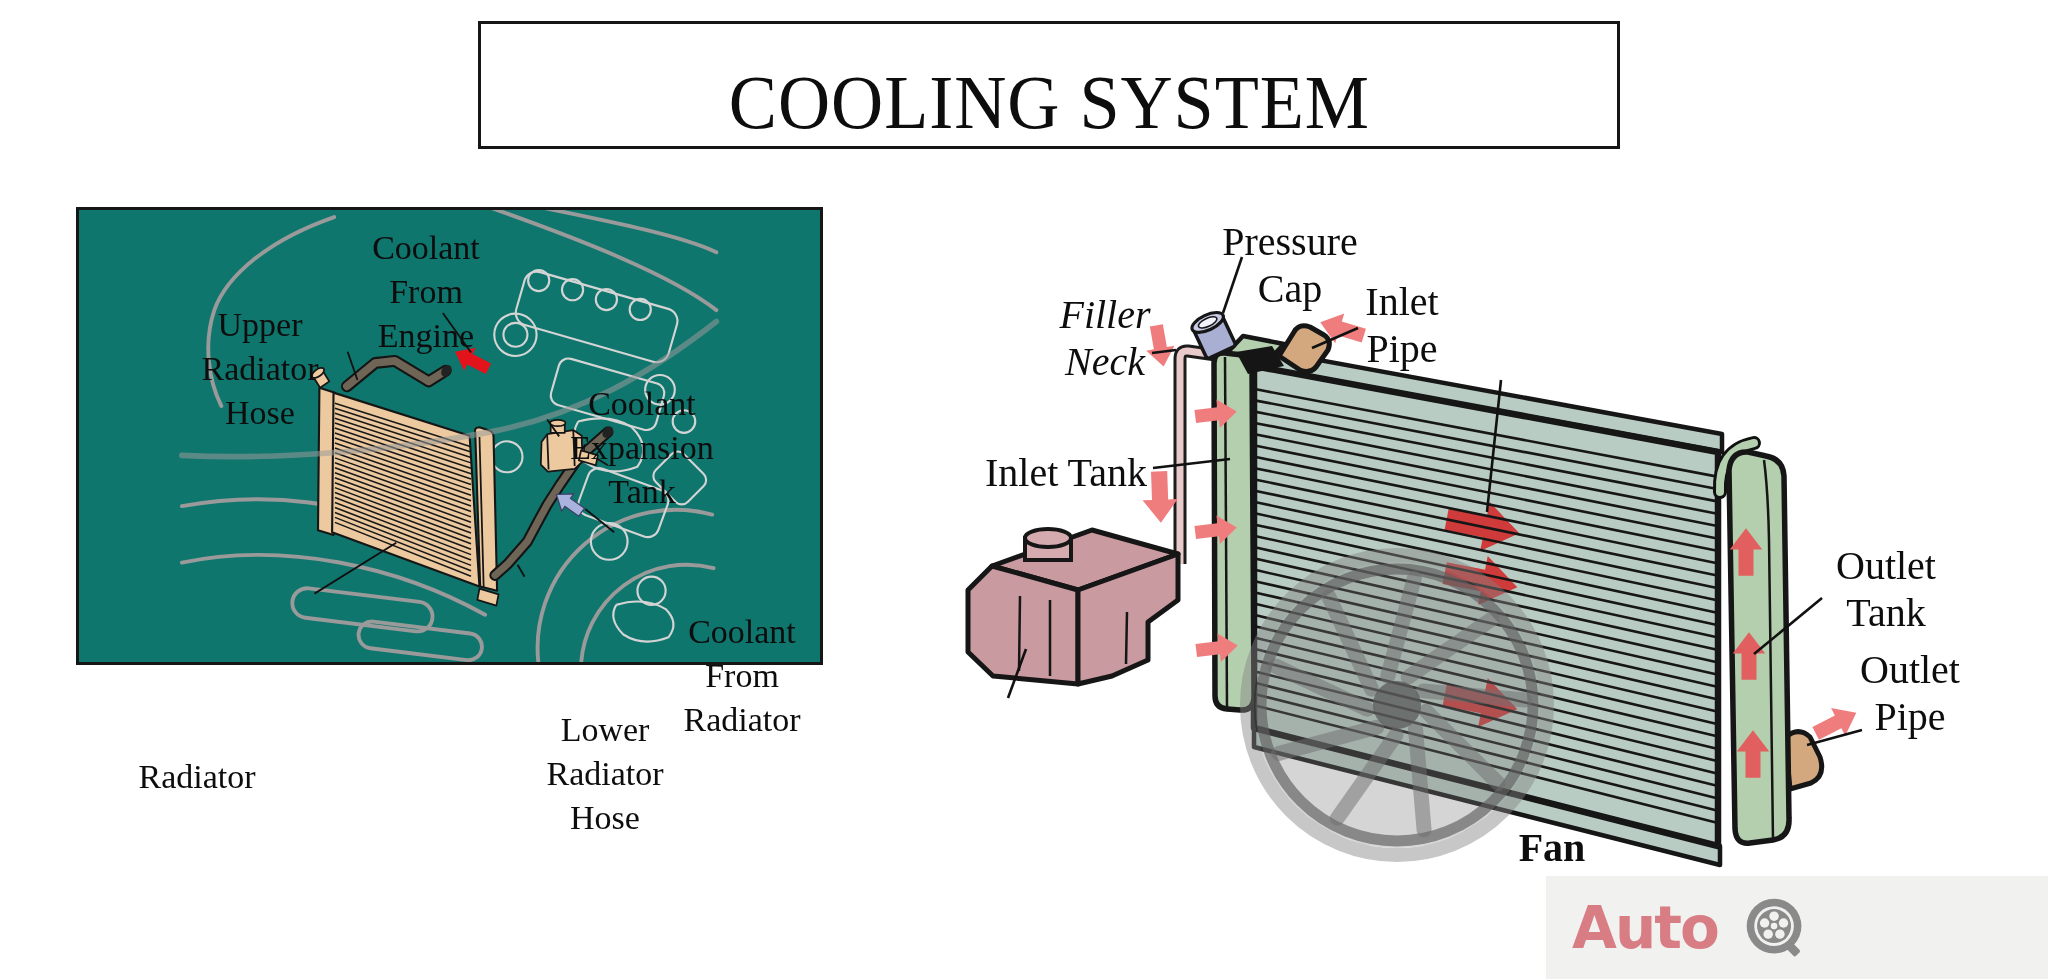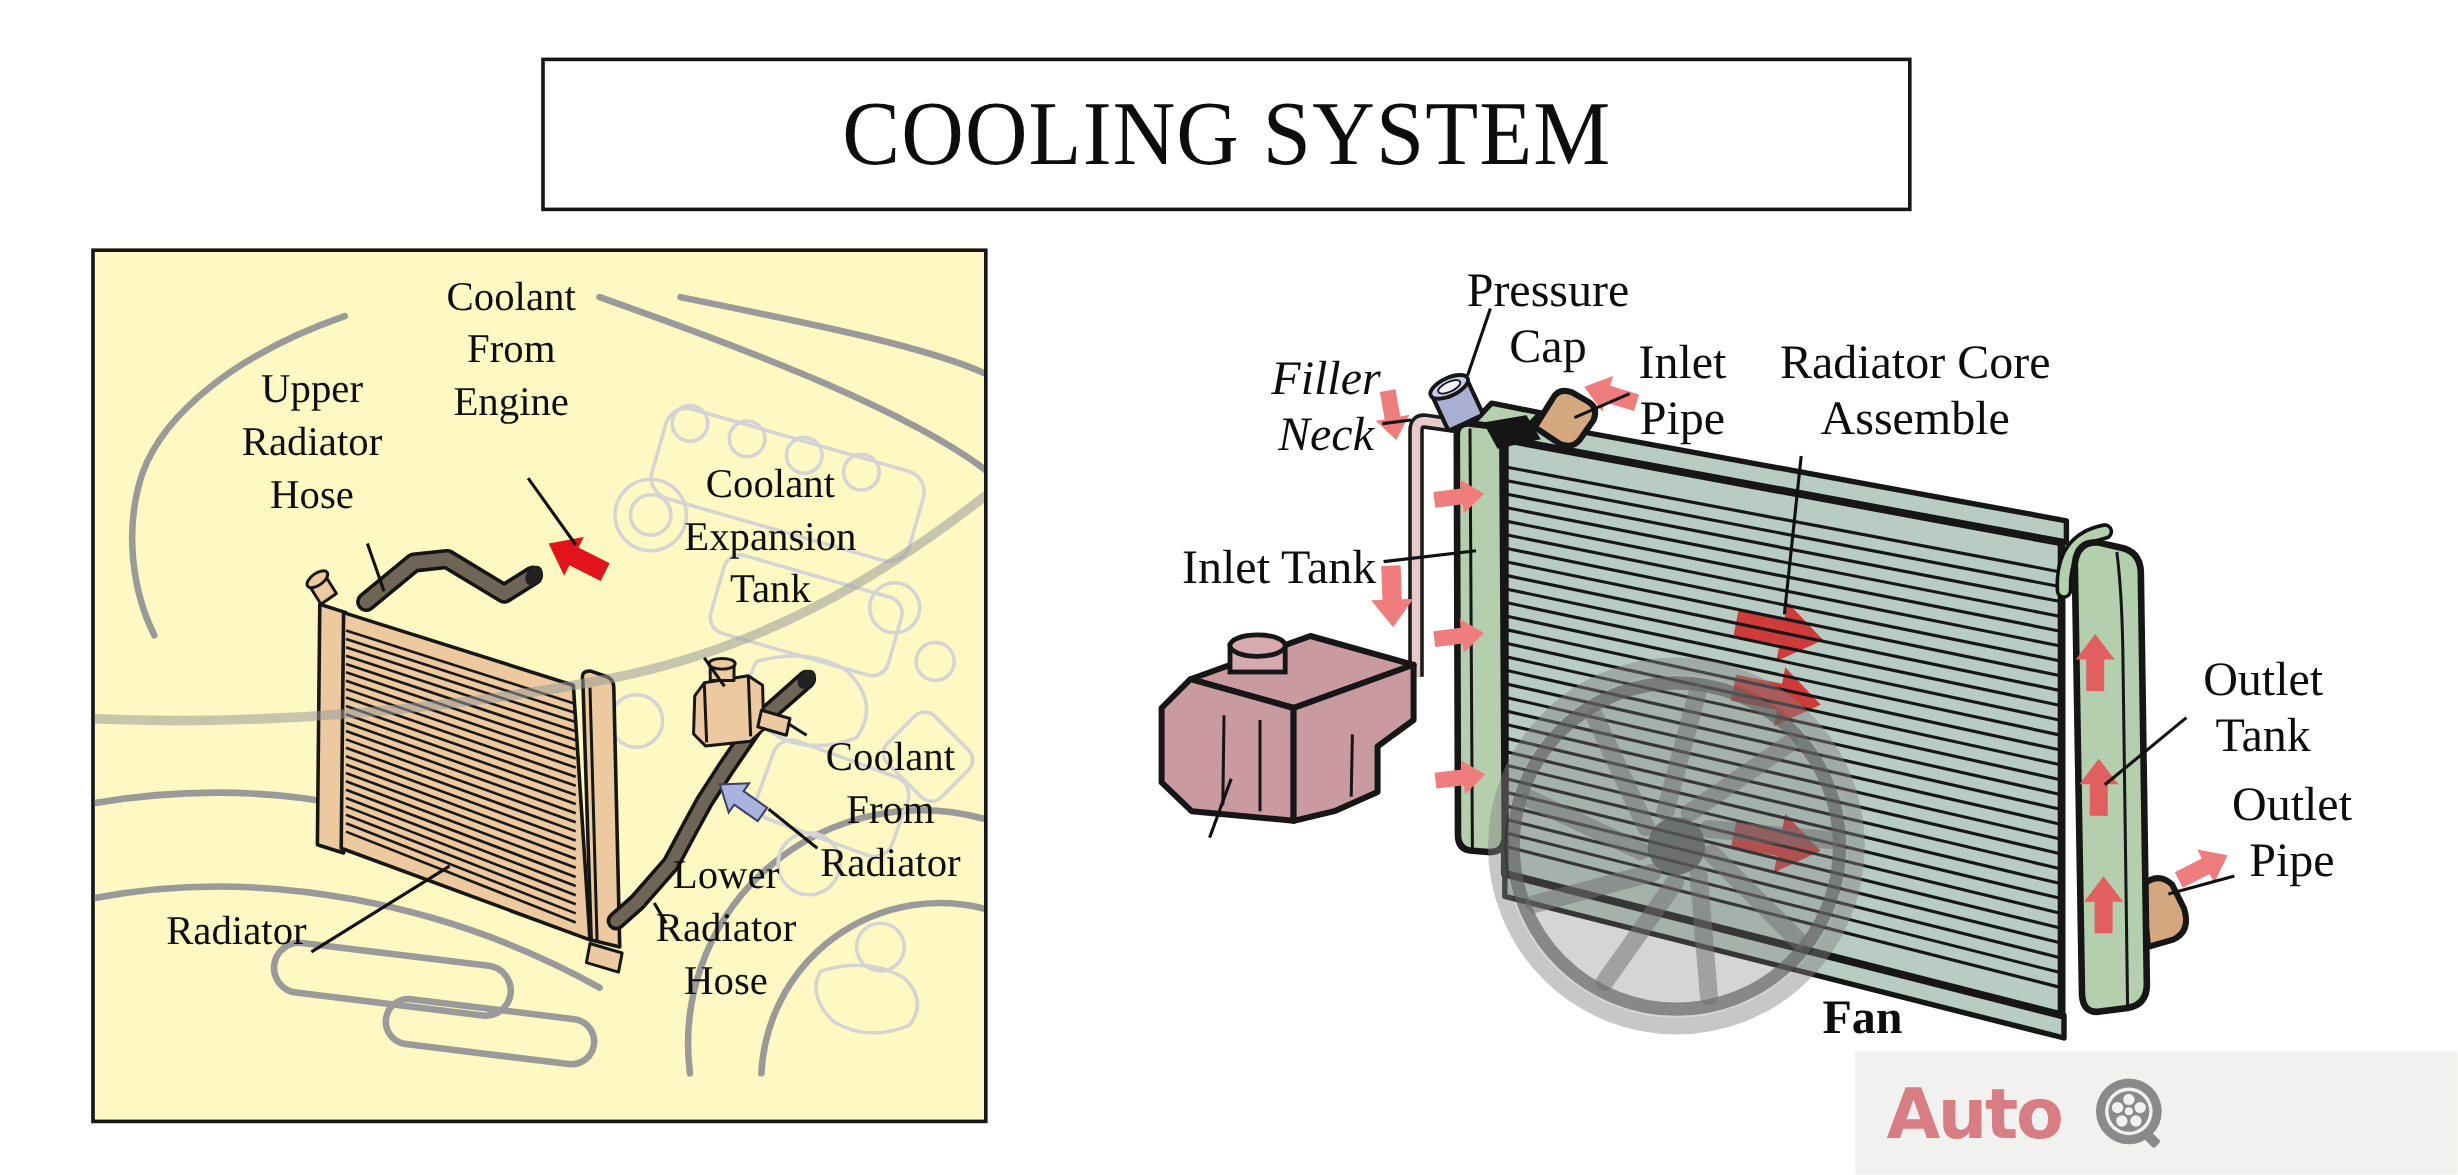--- a/index.html
+++ b/index.html
@@ -6,8 +6,8 @@
   .canvas{position:relative;width:2048px;height:979px;background:#ffffff;overflow:hidden;
           font-family:"Liberation Serif",serif;color:#0d0d0d;}
   
-  .title-box{position:absolute;left:451px;top:21px;width:1136px;height:122px;
-             background:#fff;border:3px solid #161616;display:flex;align-items:center;justify-content:center;margin-top:27px;}
+  .title-box{position:absolute;left:478px;top:21px;width:1136px;height:122px;
+             background:#fff;border:3px solid #161616;display:flex;align-items:flex-end;justify-content:center;}
   .title-text{font-size:76px;letter-spacing:1px;transform:scaleX(.95);white-space:nowrap;}
   
   .left-panel{position:absolute;left:76px;top:207px;width:747px;height:729px;

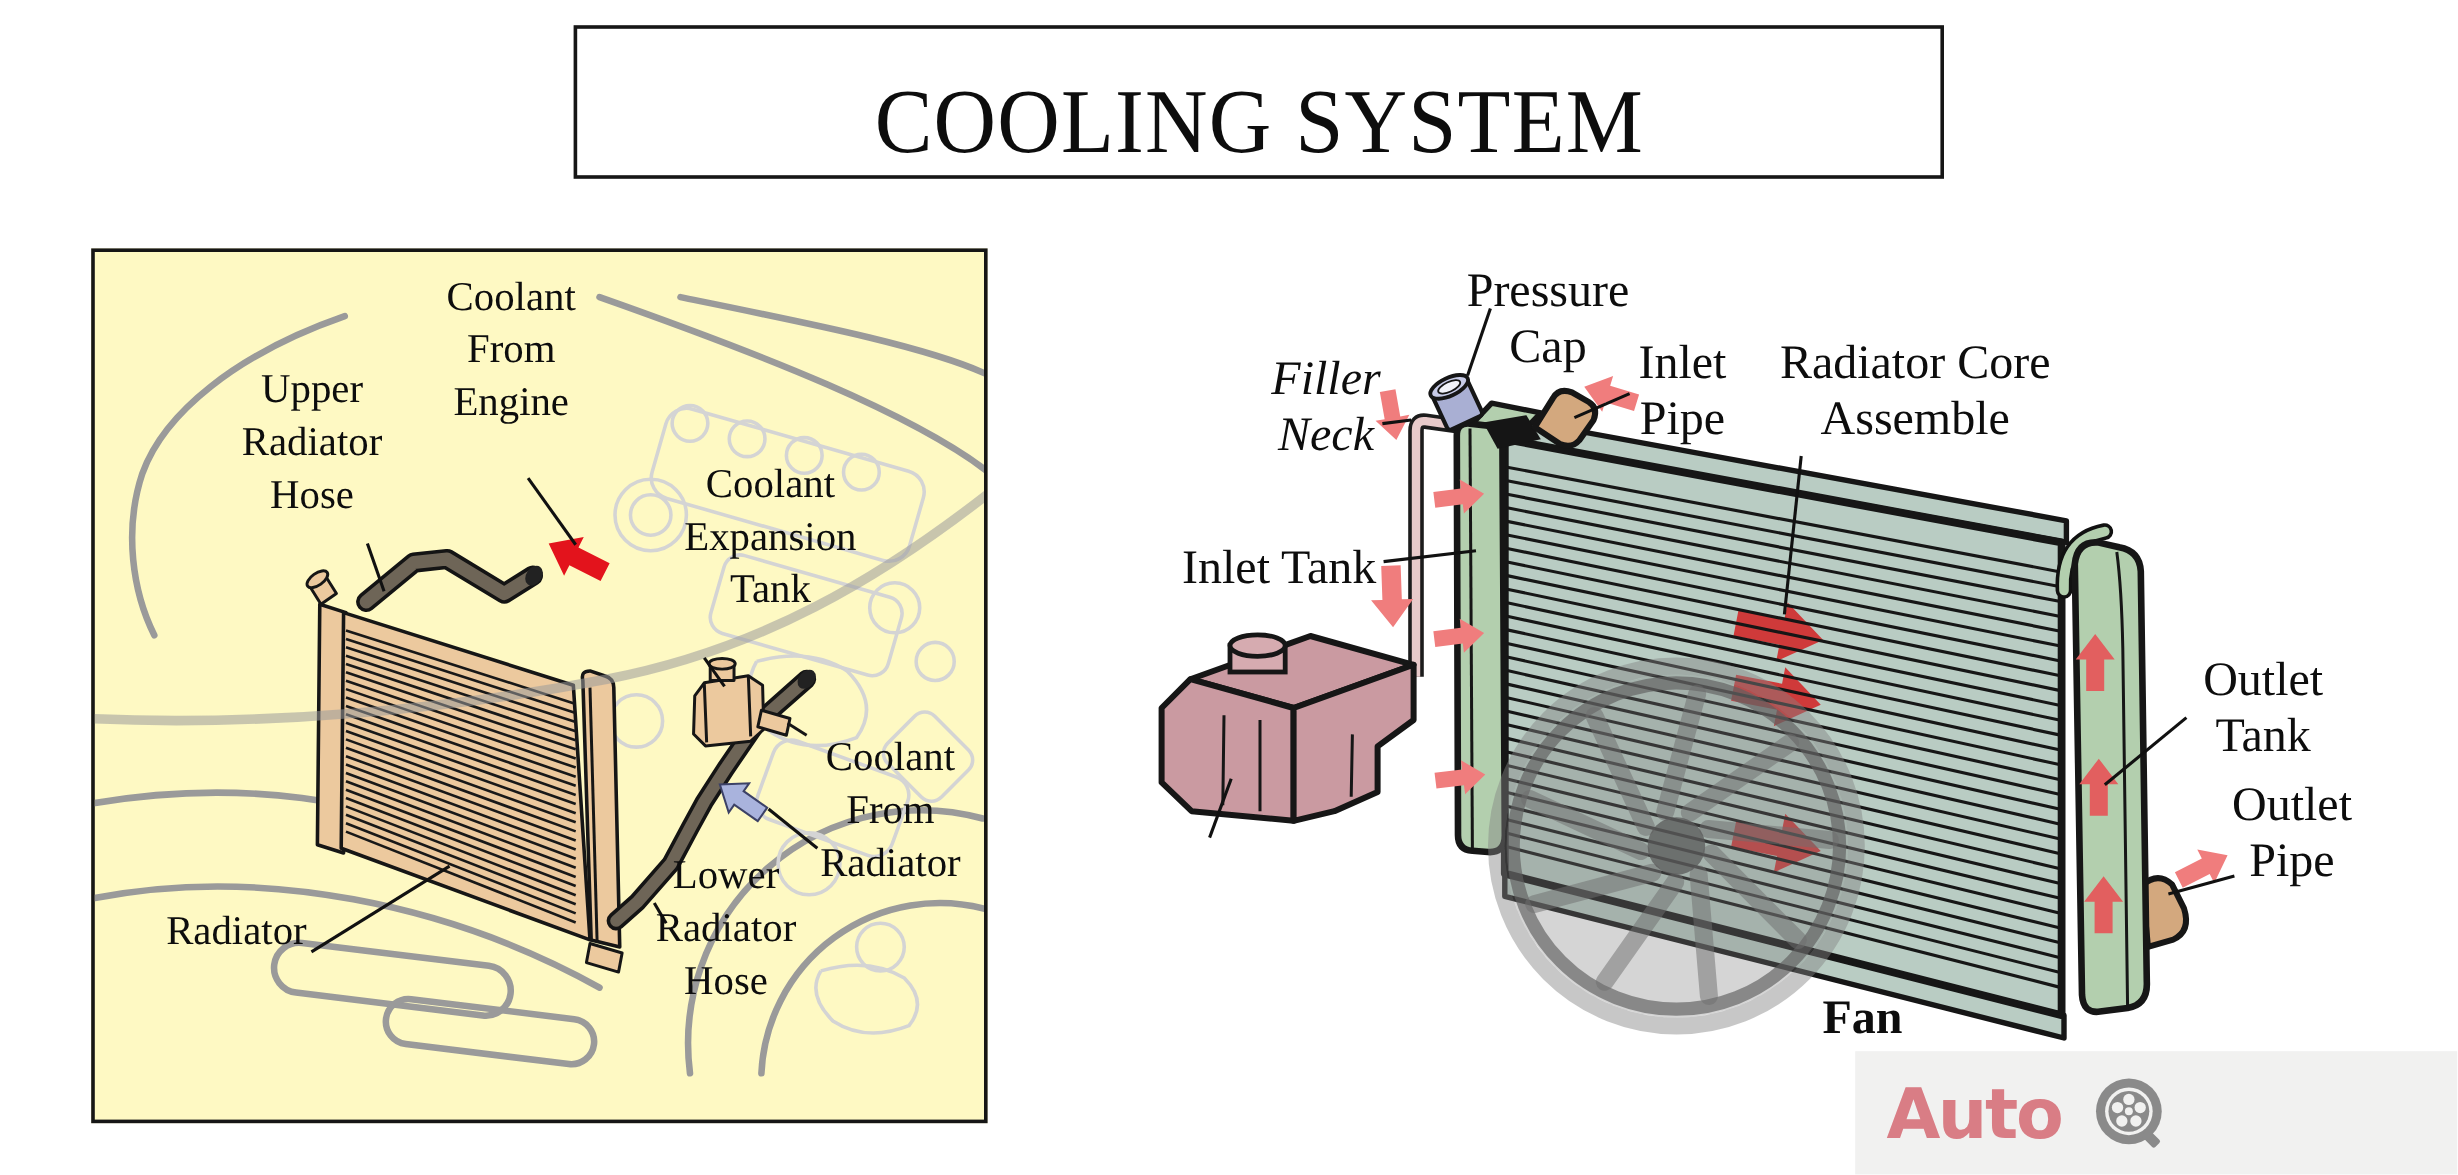--- a/index.html
+++ b/index.html
@@ -10,8 +10,8 @@
              background:#fff;border:3px solid #161616;display:flex;align-items:flex-end;justify-content:center;}
   .title-text{font-size:76px;letter-spacing:1px;transform:scaleX(.95);white-space:nowrap;}
   
-  .left-panel{position:absolute;left:76px;top:207px;width:747px;height:729px;
-              border:3px solid #161616;background:#fef9c3;box-sizing:border-box;}
+  .left-panel{position:absolute;left:76px;top:207px;width:747px;height:458px;
+              border:3px solid #161616;background:#0f766e;box-sizing:border-box;}
   .right-diagram{position:absolute;left:880px;top:160px;width:1168px;height:740px;}
   .art{position:absolute;left:0;top:0;width:100%;height:100%;}
   

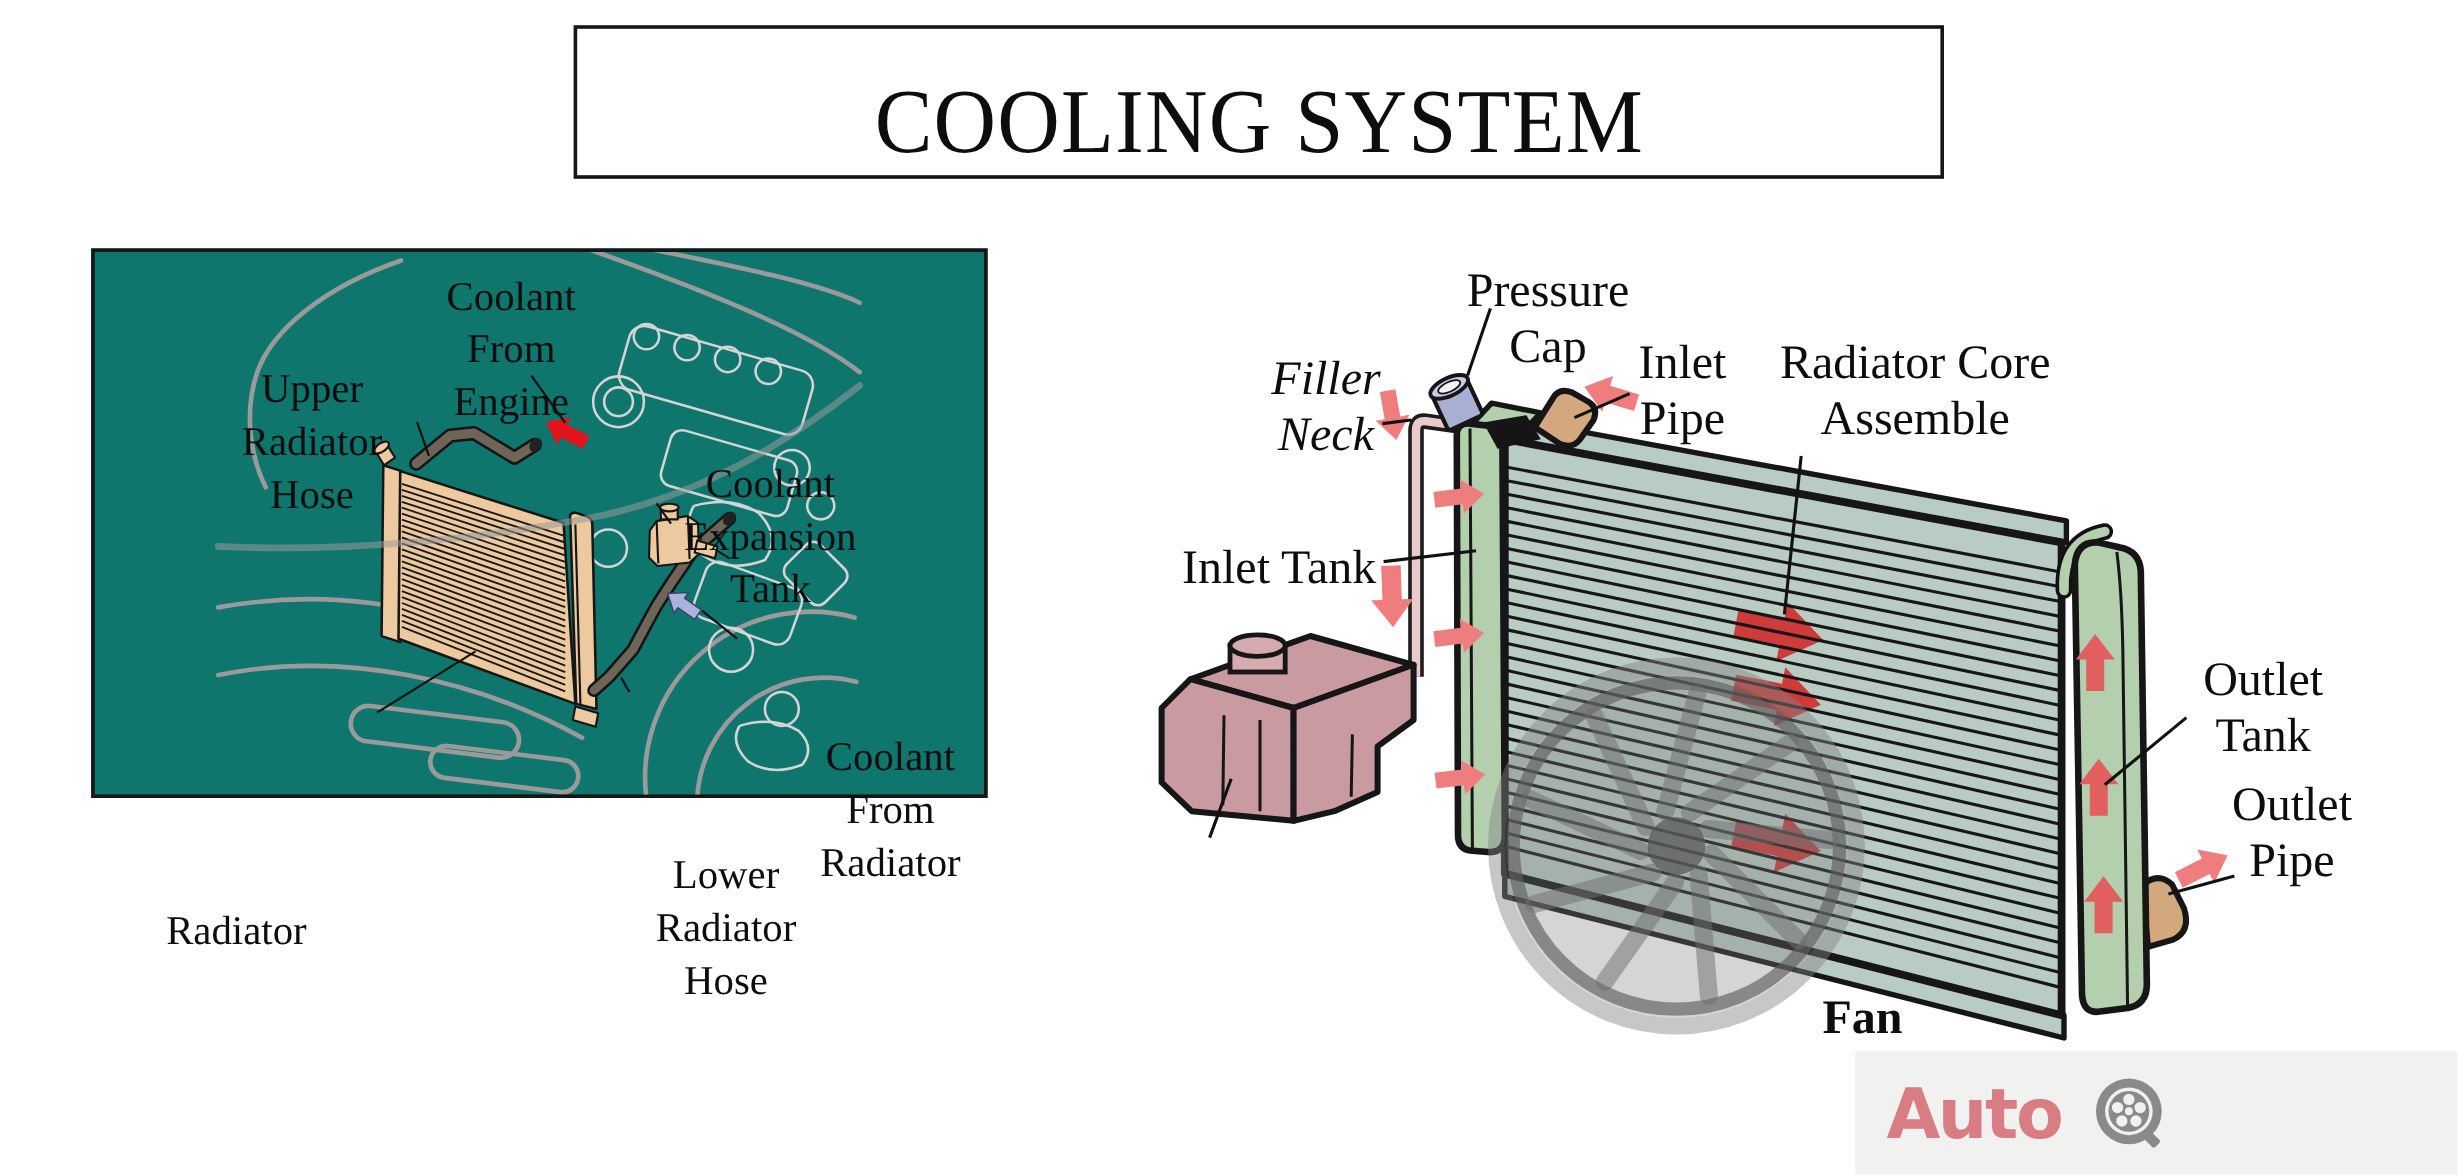--- a/index.html
+++ b/index.html
@@ -336,8 +336,6 @@
 Pipe</div>
     <div class="lbl lbl-r" style="left:145px;top:131px;width:160px;font-style:italic;">Filler
 Neck</div>
-    <div class="lbl lbl-r" style="left:591px;top:118px;width:250px;">Radiator Core
-Assemble</div>
     <div class="lbl lbl-r" style="left:86px;top:289px;width:200px;">Inlet Tank</div>
     <div class="lbl lbl-r" style="left:936px;top:382px;width:140px;">Outlet
 Tank</div>

